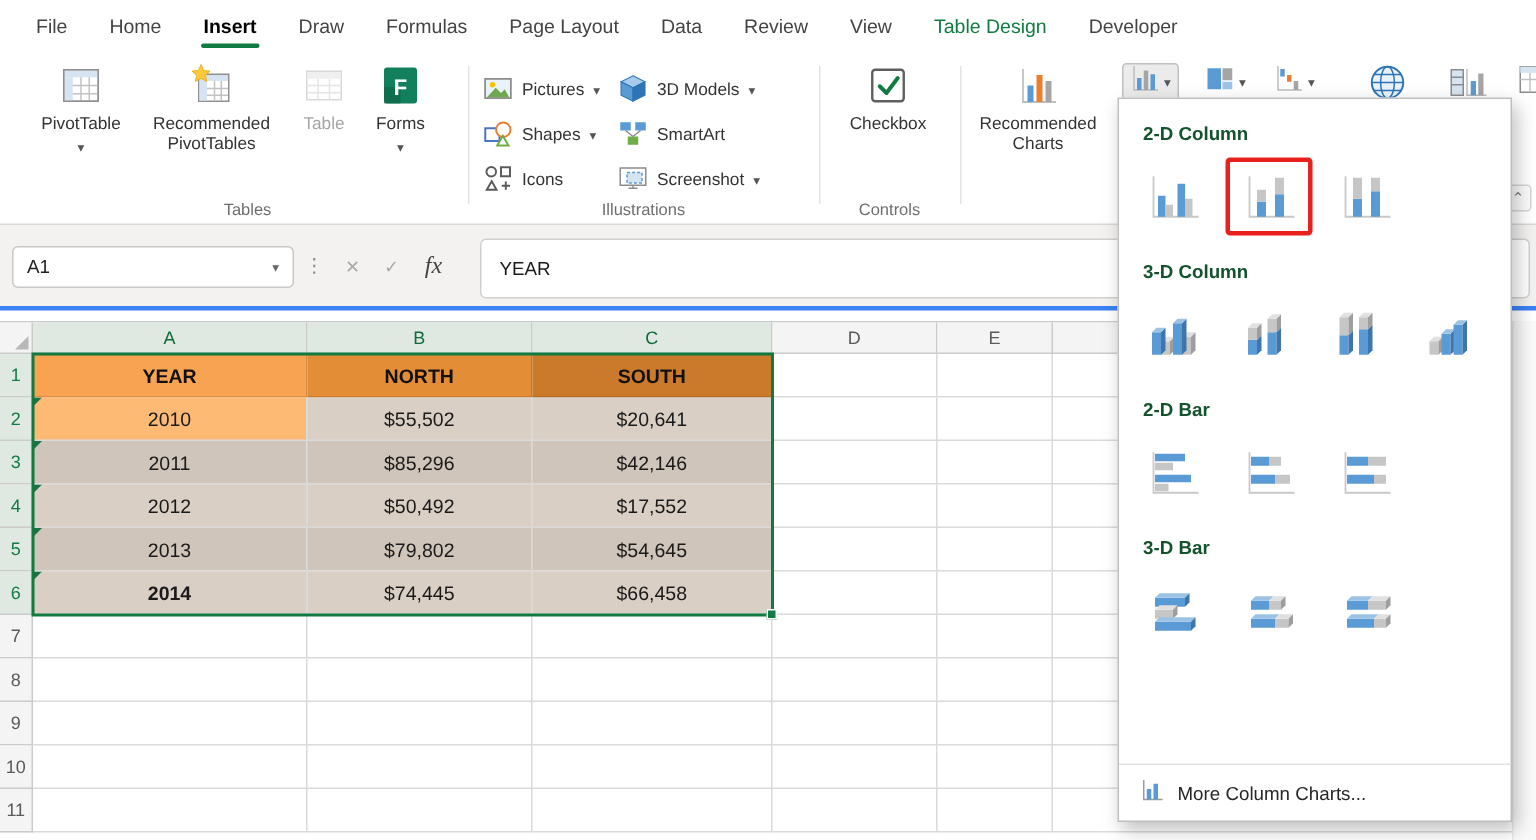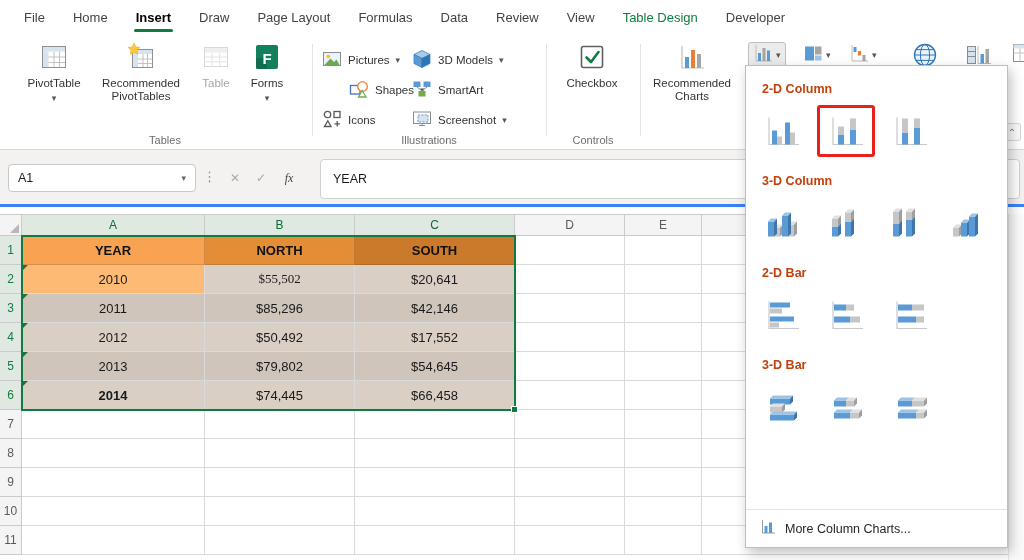--- a/index.html
+++ b/index.html
@@ -74,8 +74,8 @@
     <div class="tab">Home</div>
     <div class="tab active">Insert</div>
     <div class="tab">Draw</div>
+    <div class="tab">Formulas</div>
     <div class="tab">Page Layout</div>
-    <div class="tab">Formulas</div>
     <div class="tab">Data</div>
     <div class="tab">Review</div>
     <div class="tab">View</div>

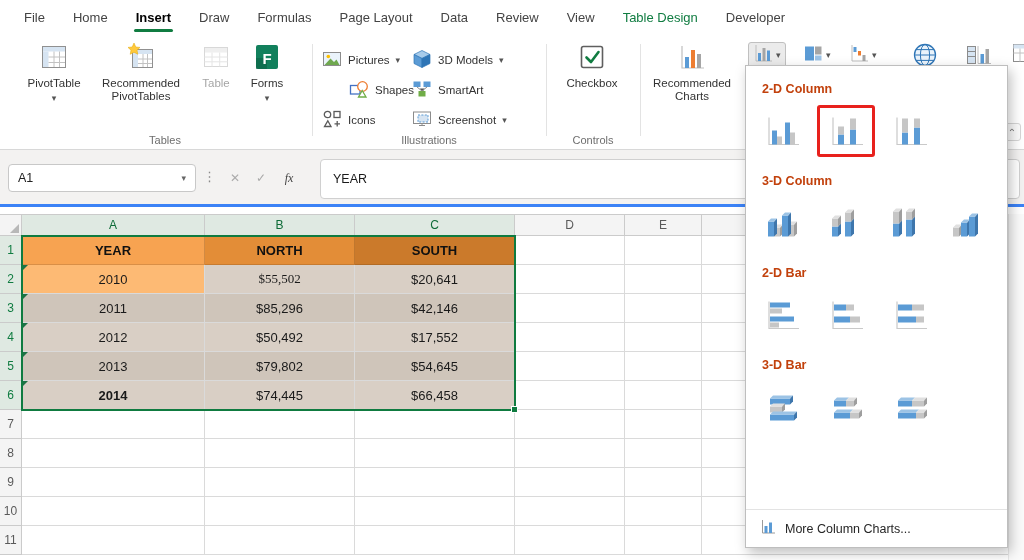--- a/index.html
+++ b/index.html
@@ -148,7 +148,7 @@
         <span class="button-label">Pictures</span>
         <span class="chev">▾</span>
       </div>
-      <div class="smallbtn" style="left: 322px; top: 44px; margin-left: 27px;">
+      <div class="smallbtn" style="left: 322px; top: 44px;">
         <span class="sicon"><svg width="20" height="20" viewBox="0 0 20 20">
             <rect x="1.5" y="6.5" width="9.5" height="8.5" fill="#fff" stroke="#4472C4" stroke-width="1.3"></rect>
             <circle cx="13.5" cy="7.5" r="4.8" fill="#fff" stroke="#ED7D31" stroke-width="1.3"></circle>

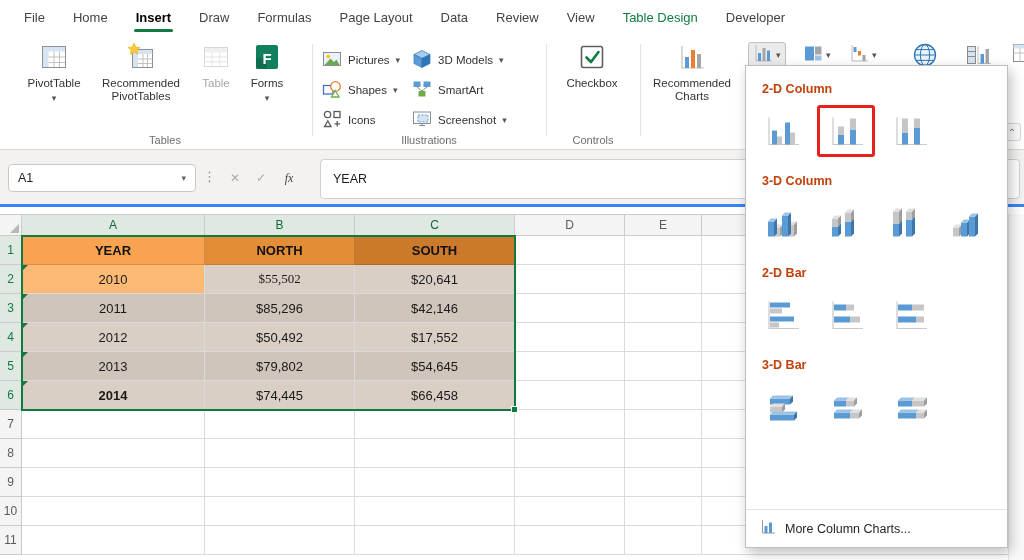--- a/index.html
+++ b/index.html
@@ -60,7 +60,7 @@
 
 
 .chart-menu{position:absolute;left:745px;top:65px;width:263px;height:483px;background:#fff;border:1px solid #BEBEBE;box-shadow:3px 5px 12px rgba(0,0,0,.25);z-index:50;display:flex;flex-direction:column}
-.msec-title{margin:16px 16px 10px;font-size:12.5px;font-weight:700;color:#c2410c}
+.msec-title{margin:16px 16px 10px;font-size:12.5px;font-weight:700;color:#14532d}
 .msec-row{display:flex;margin:0 8px 18px}
 .citem{width:56px;height:50px;display:flex;align-items:center;justify-content:center;border-radius:2px;margin-right:8px}
 .citem.hl{outline:3px solid #E8211D;outline-offset:-2px}

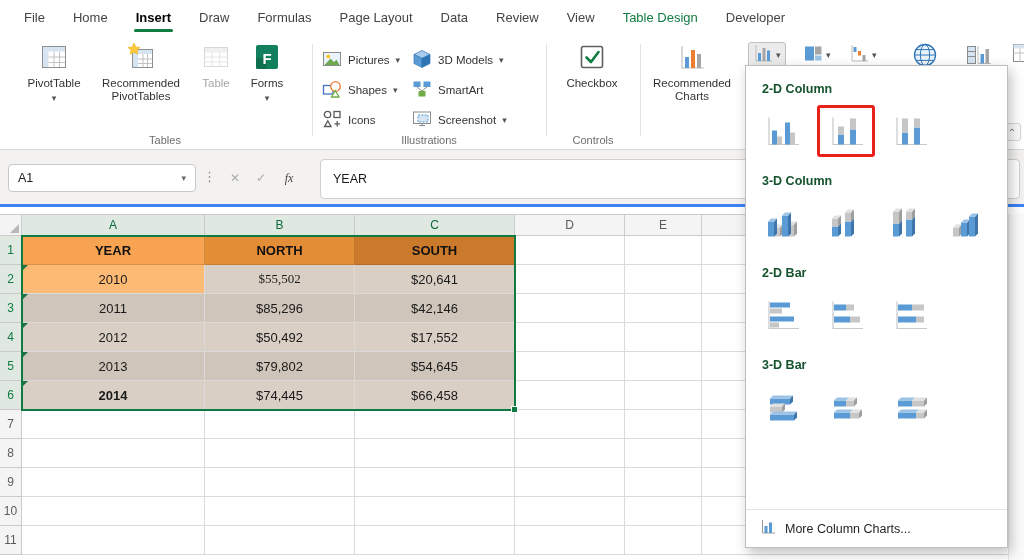--- a/index.html
+++ b/index.html
@@ -38,7 +38,7 @@
 .fb-ico{position:absolute;top:16px;width:22px;height:24px;display:flex;align-items:center;justify-content:center;font-size:12px}
 .fb-x{left:224px;color:#ABABAB}
 .fb-ok{left:250px;color:#ABABAB}
-.fb-fx{left:278px;color:#444;font-style:italic;font-family:"Liberation Serif",serif;font-size:12px}
+.fb-fx{left:278px;color:#444;font-style:italic;font-family:"Liberation Serif",serif;font-size:16px}
 .fbox{position:absolute;left:320px;top:9px;width:700px;height:40px;background:#fff;border:1px solid #D0D0D0;border-radius:4px;display:flex;align-items:center;padding:0 12px;font-size:12.5px;color:#1a1a1a}
 
 

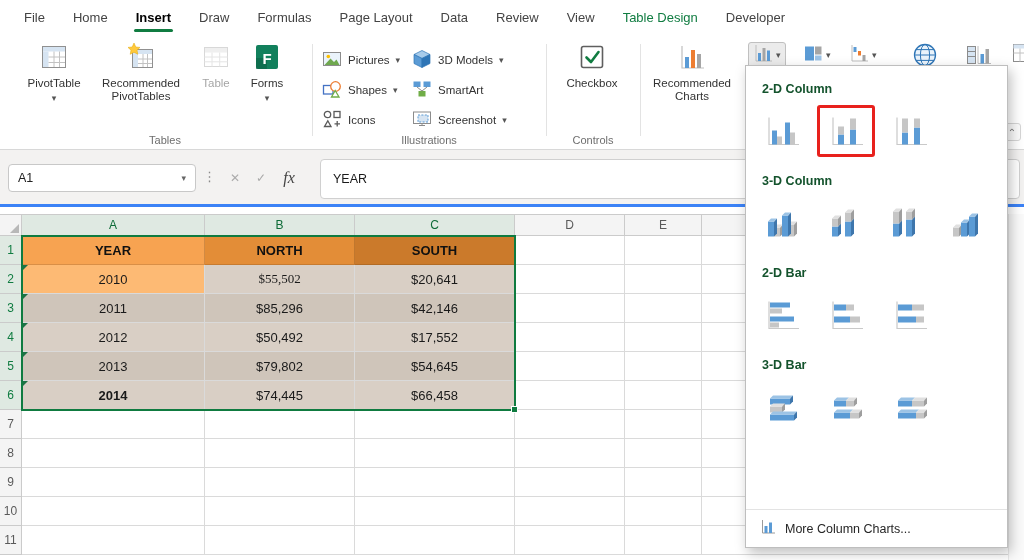--- a/index.html
+++ b/index.html
@@ -308,7 +308,7 @@
       <div class="row">
         <div class="rh sel">2</div>
         <div class="cell" style="width: 183px; background: #fdba74;">2010<span class="err"></span></div>
-        <div class="cell" style="width: 150px; background: rgb(217, 207, 197); font-family: Liberation Serif, serif;">$55,502</div>
+        <div class="cell" style="width: 150px; background: rgb(217, 207, 197);">$55,502</div>
         <div class="cell" style="width: 160px; background: rgb(217, 207, 197);">$20,641</div>
         <div class="cell" style="width: 110px;"></div>
         <div class="cell" style="width: 77px;"></div>

